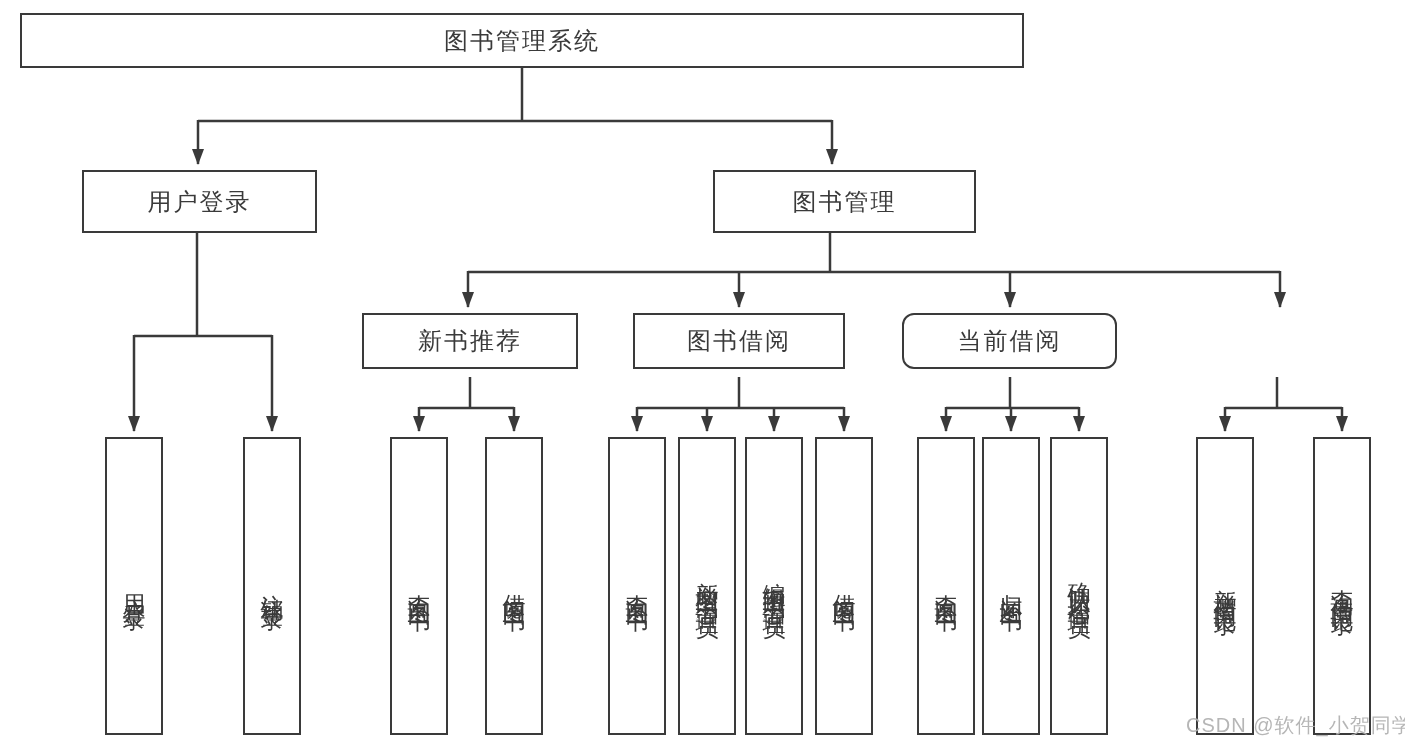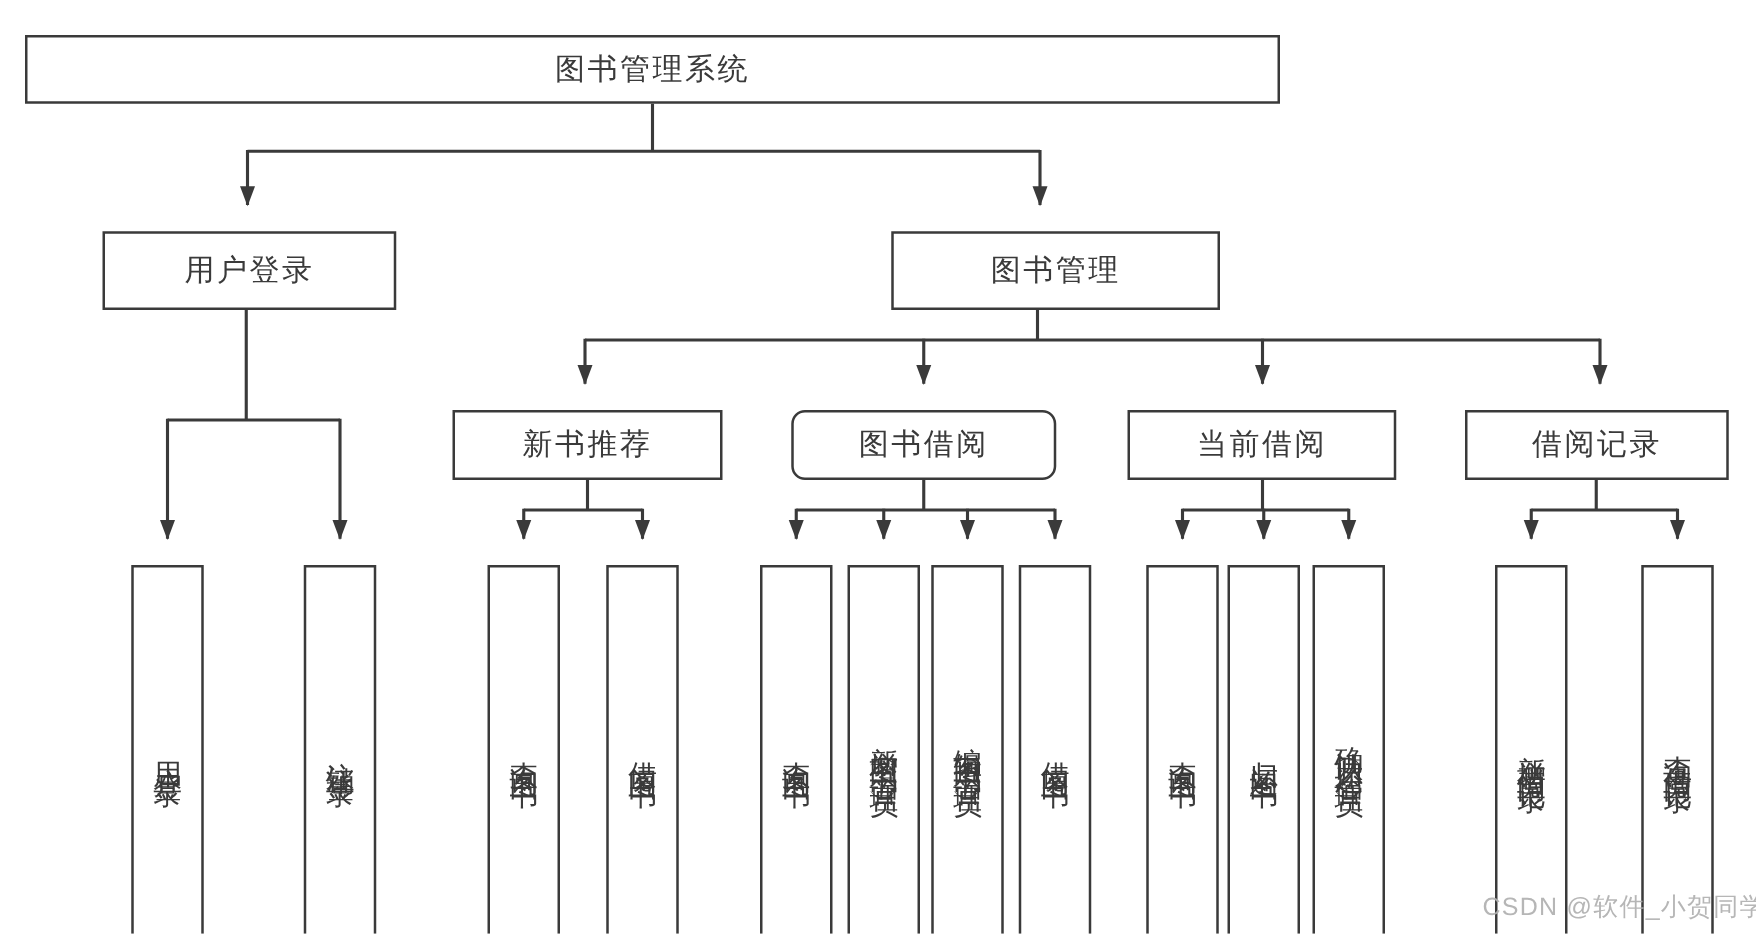--- a/index.html
+++ b/index.html
@@ -31,7 +31,6 @@
     letter-spacing:2px;
     line-height:1;
     white-space:nowrap;
-    margin-top:15px;
   }
   .box-h{height:55px;}
   .lvl2{height:63px;}

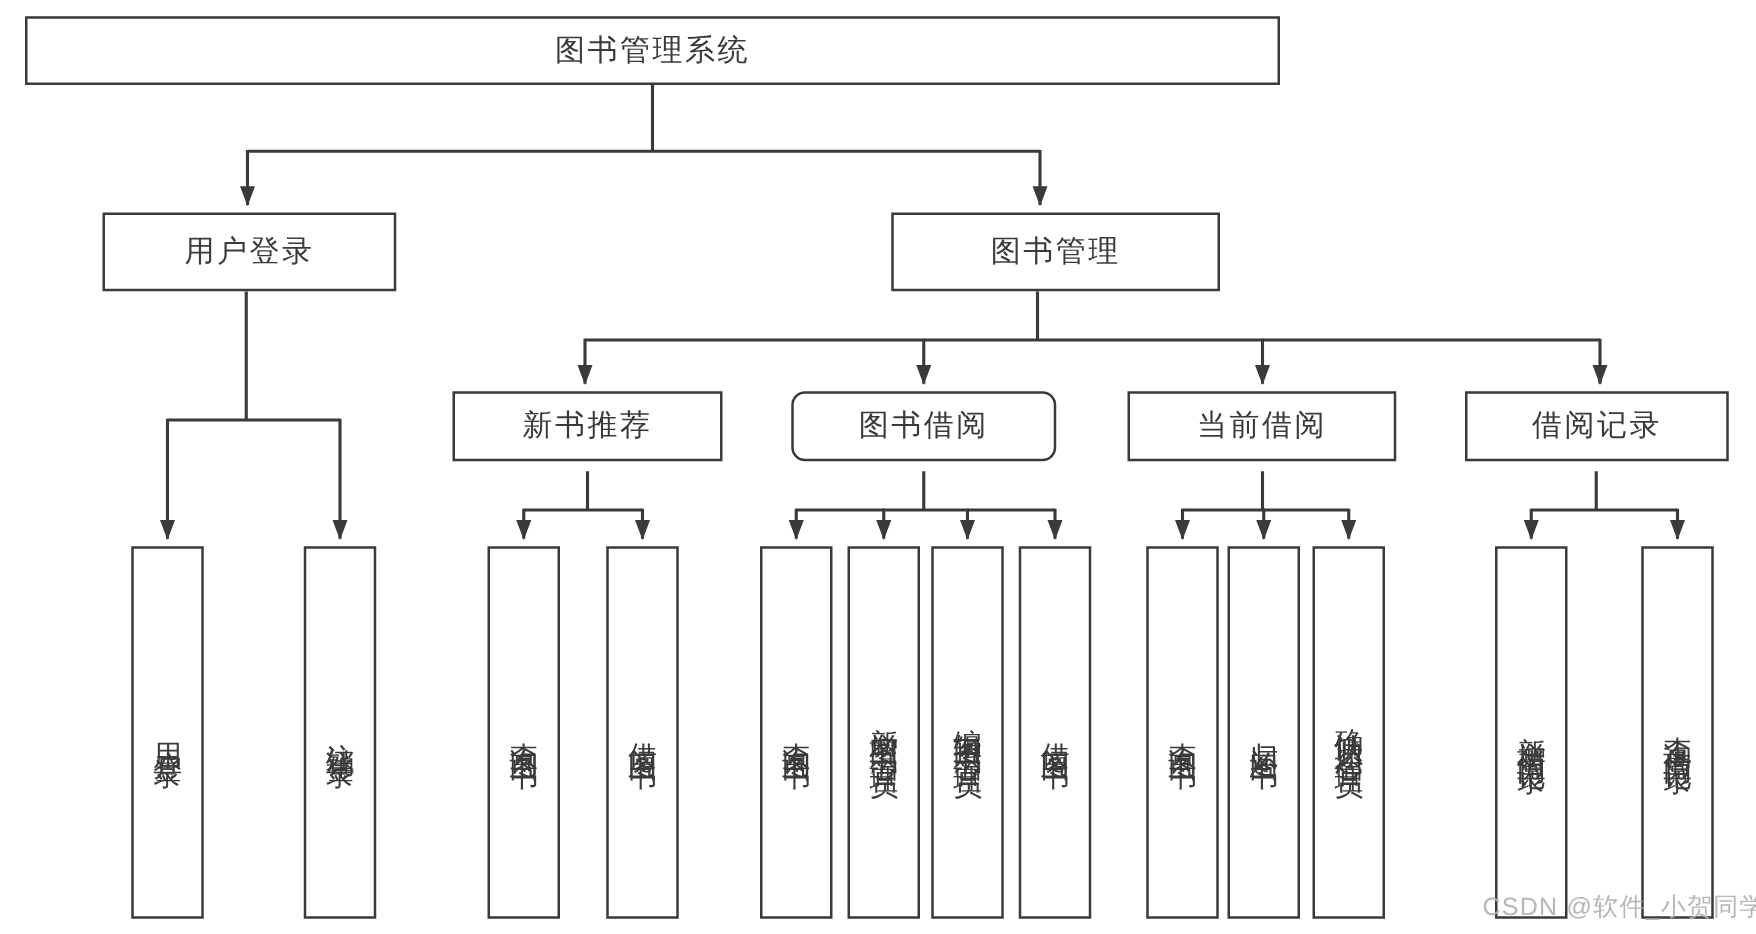--- a/index.html
+++ b/index.html
@@ -113,7 +113,7 @@
   <div class="node lvl2" style="left:713px;top:170px;width:263px;">图书管理</div>
 
   <div class="node lvl3" style="left:362px;top:313px;width:216px;">新书推荐</div>
-  <div class="node lvl3" style="left:633px;top:313px;width:212px;border-radius:11px;">图书借阅</div>
+  <div class="node lvl3" style="left:633px;top:313px;width:212px;">图书借阅</div>
   <div class="node lvl3" style="left:902px;top:313px;width:215px;">当前借阅</div>
   <div class="node lvl3" style="left:1172px;top:313px;width:211px;">借阅记录</div>
 

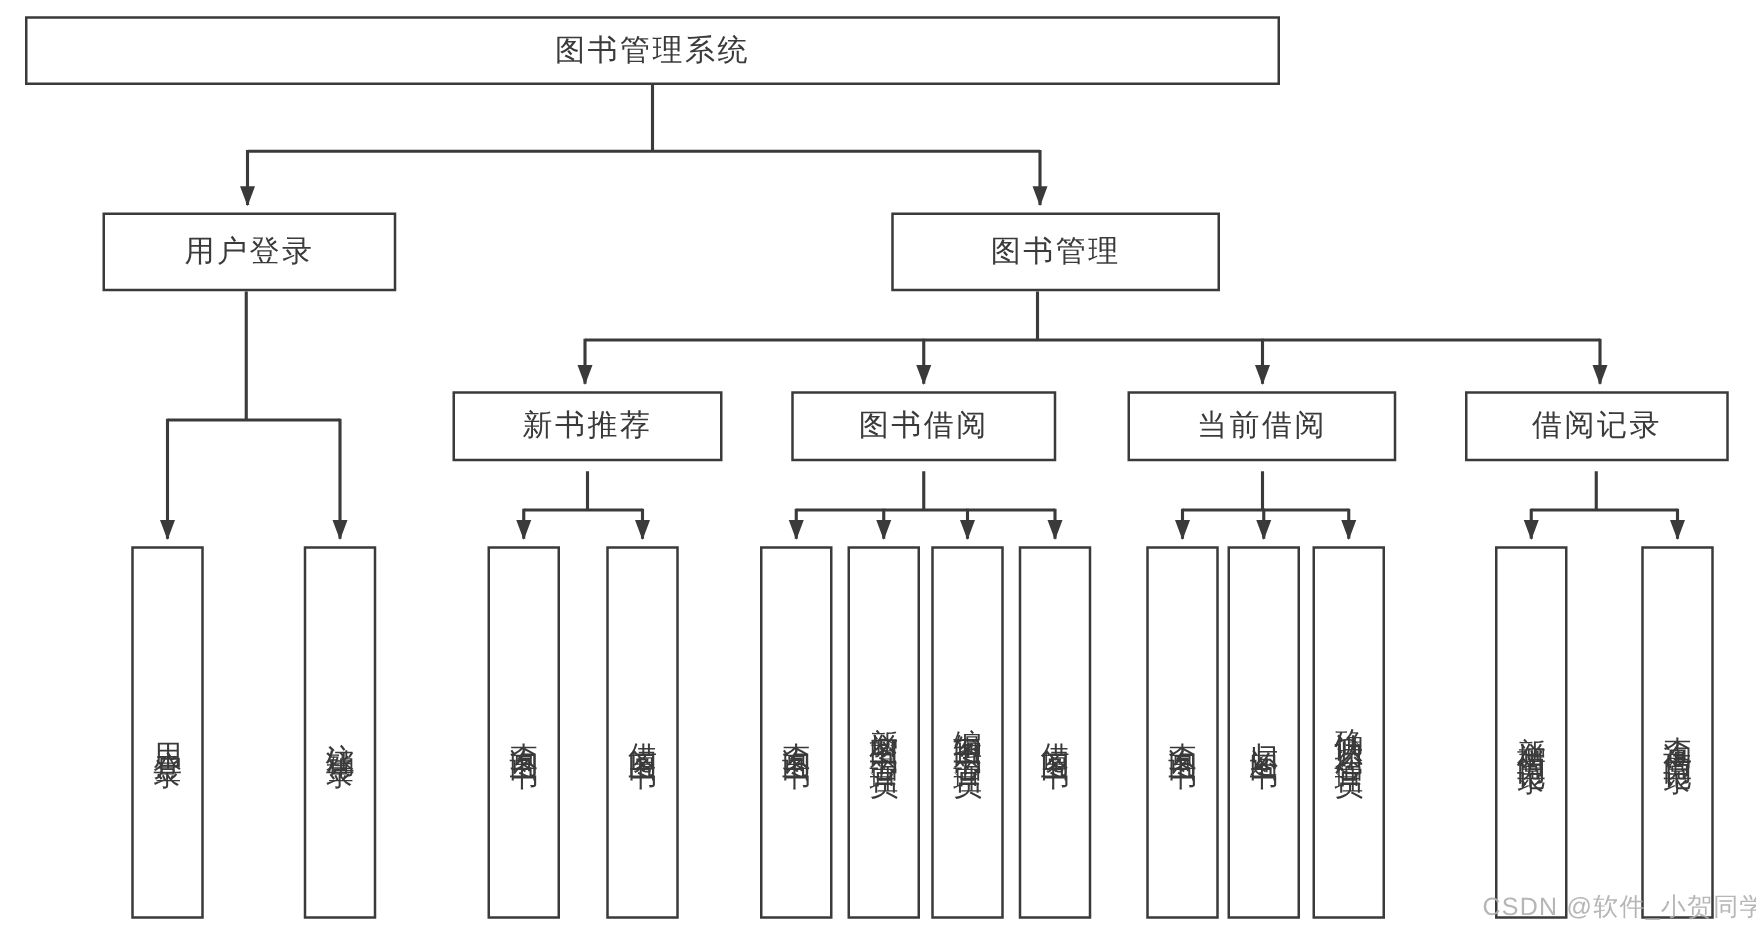--- a/index.html
+++ b/index.html
@@ -114,7 +114,7 @@
 
   <div class="node lvl3" style="left:362px;top:313px;width:216px;">新书推荐</div>
   <div class="node lvl3" style="left:633px;top:313px;width:212px;">图书借阅</div>
-  <div class="node lvl3" style="left:902px;top:313px;width:215px;">当前借阅</div>
+  <div class="node lvl3" style="left:902px;top:313px;width:215px;border-radius:12px;">当前借阅</div>
   <div class="node lvl3" style="left:1172px;top:313px;width:211px;">借阅记录</div>
 
   <div class="node box-v" style="left:105px;">用户登录</div>

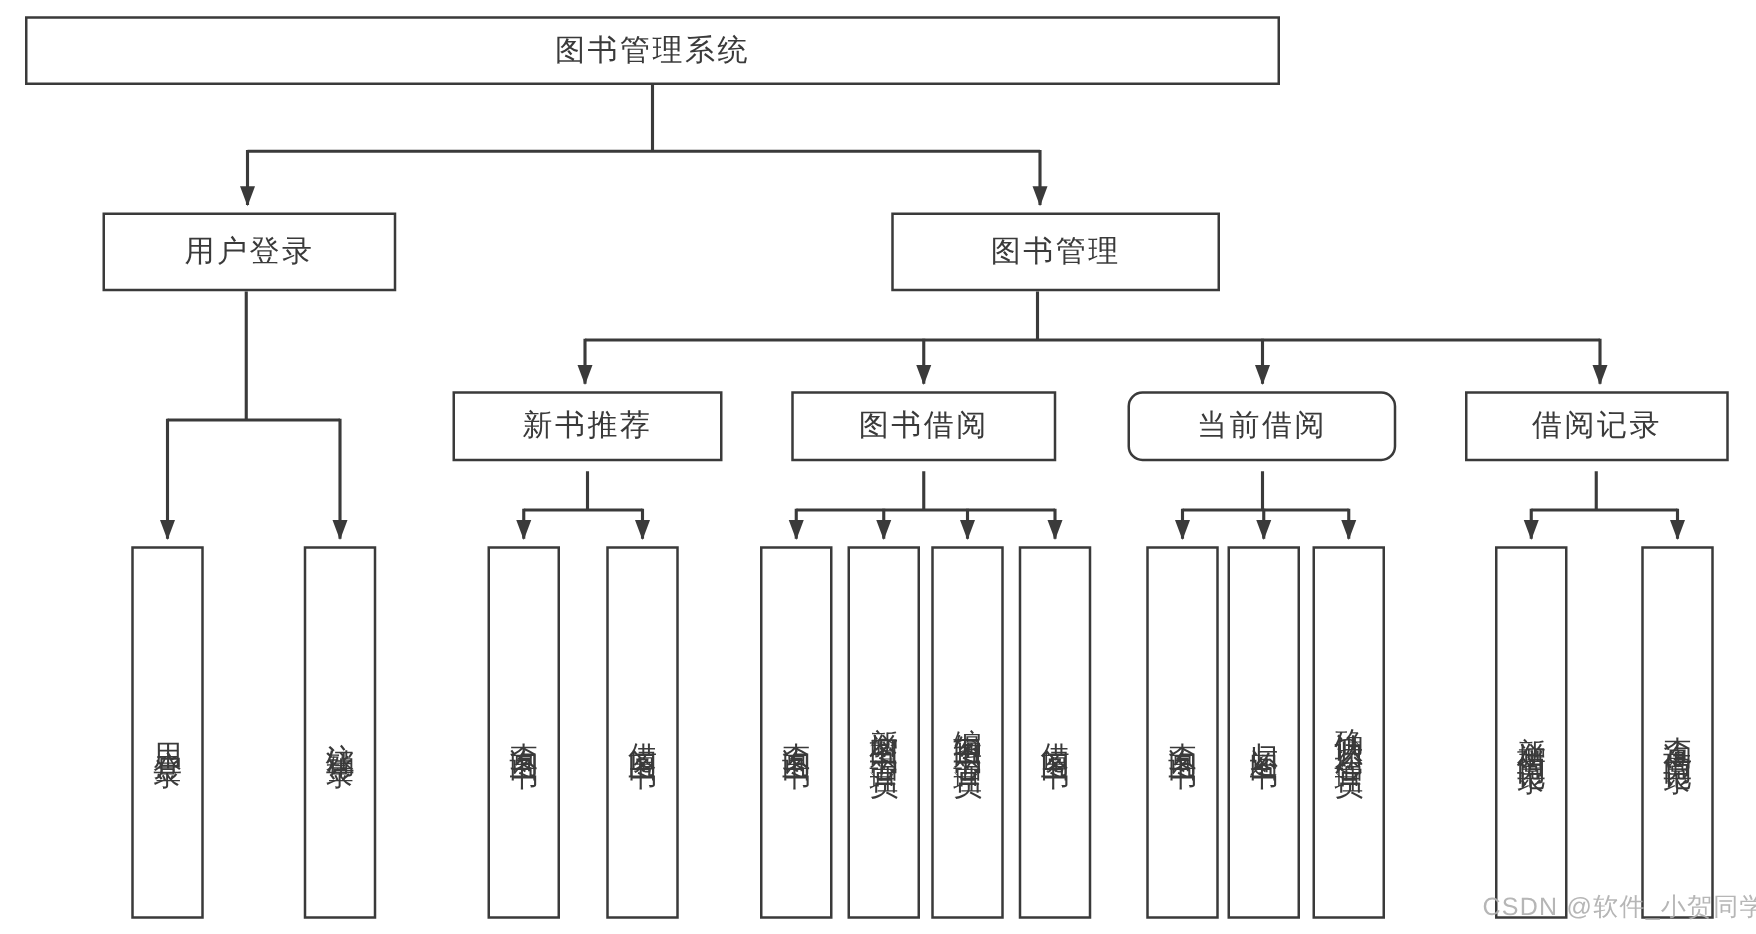--- a/index.html
+++ b/index.html
@@ -115,7 +115,6 @@
   <div class="node lvl3" style="left:362px;top:313px;width:216px;">新书推荐</div>
   <div class="node lvl3" style="left:633px;top:313px;width:212px;">图书借阅</div>
   <div class="node lvl3" style="left:902px;top:313px;width:215px;border-radius:12px;">当前借阅</div>
-  <div class="node lvl3" style="left:1172px;top:313px;width:211px;">借阅记录</div>
 
   <div class="node box-v" style="left:105px;">用户登录</div>
   <div class="node box-v" style="left:243px;">注销登录</div>

